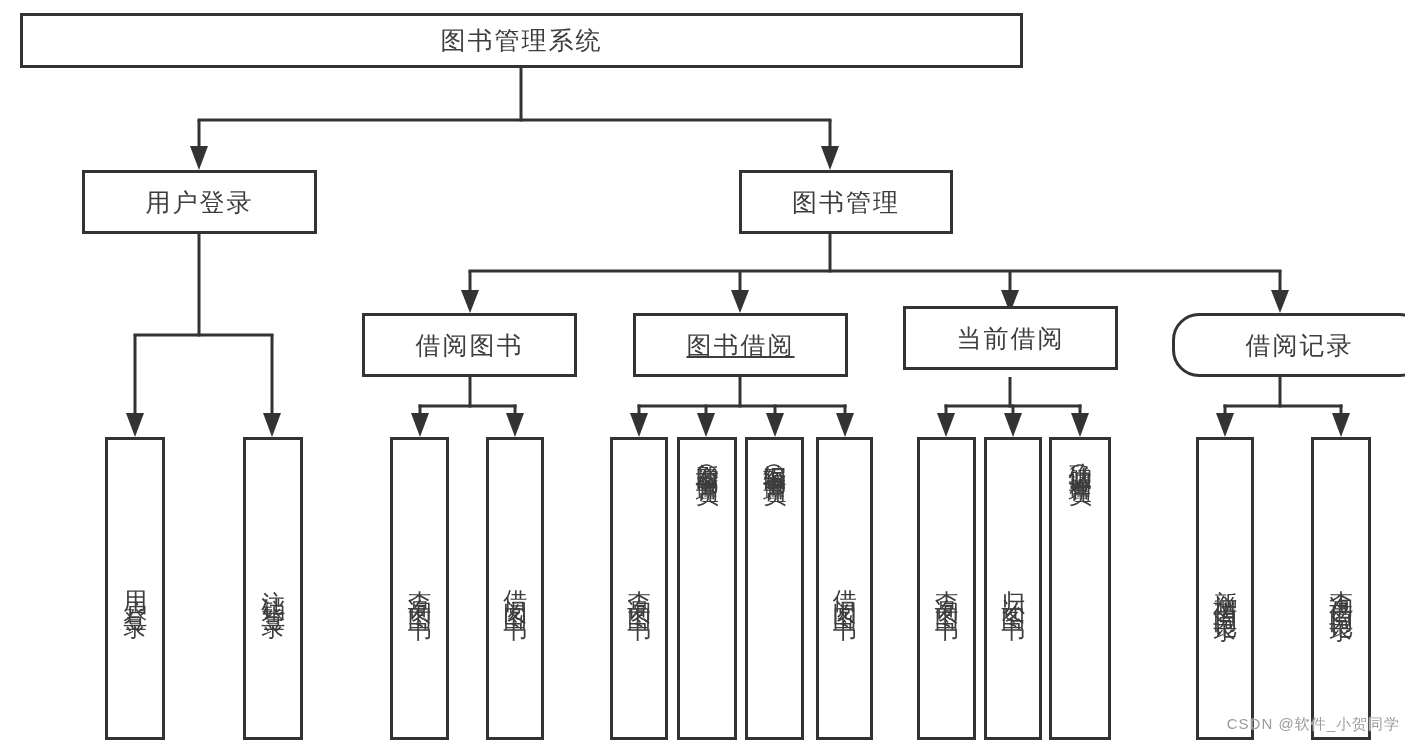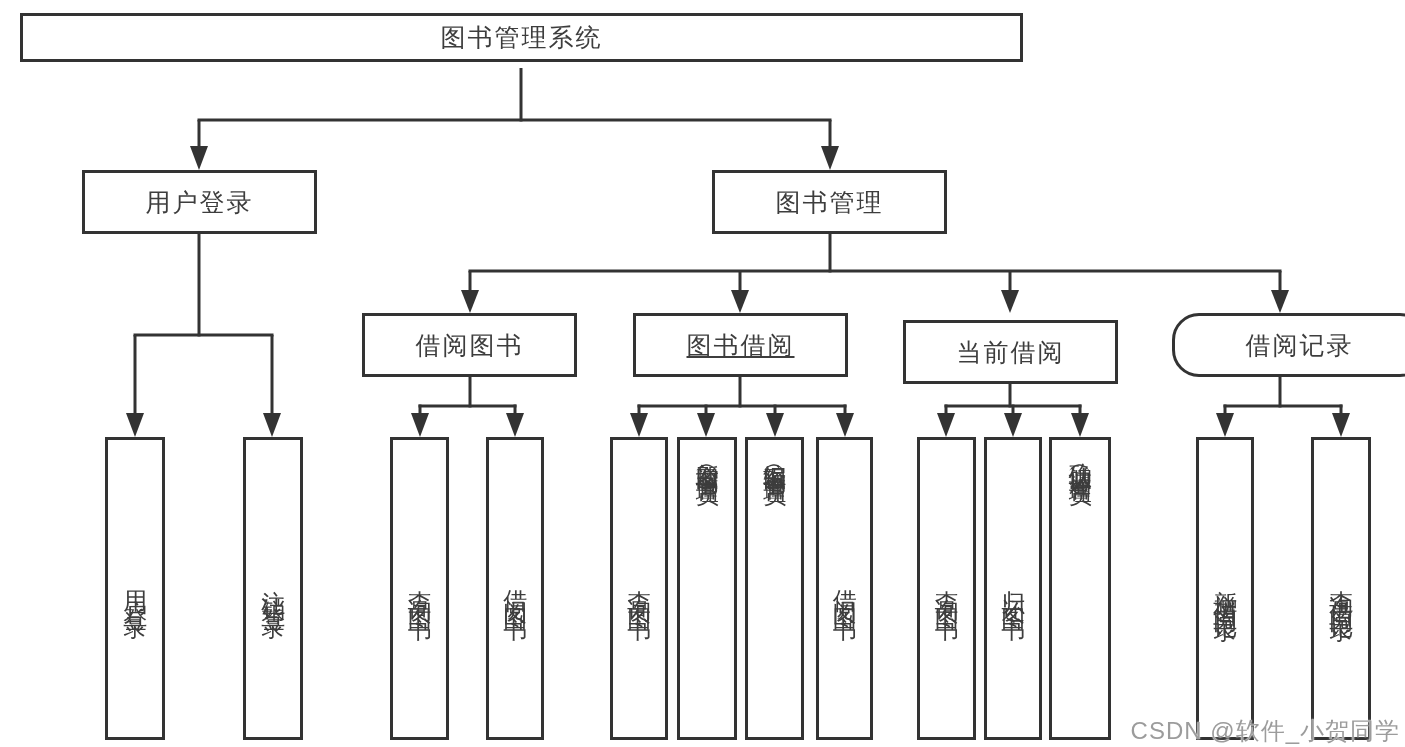--- a/index.html
+++ b/index.html
@@ -33,7 +33,7 @@
   .leaf.long { align-items:flex-start; }
   .leaf.long span { letter-spacing:3px; font-size:23px; padding-top:5px; }
   
-  .n-root { left:20px;  top:13px;  width:1003px; height:49px; }
+  .n-root { left:20px;  top:13px;  width:1003px; height:55px; }
   .n-l2a  { left:82px;  top:170px; width:235px;  height:64px; }
   .n-l2b  { left:712px; top:170px; width:235px;  height:64px; }
   .n-l3a  { left:362px; top:313px; width:215px;  height:64px; }

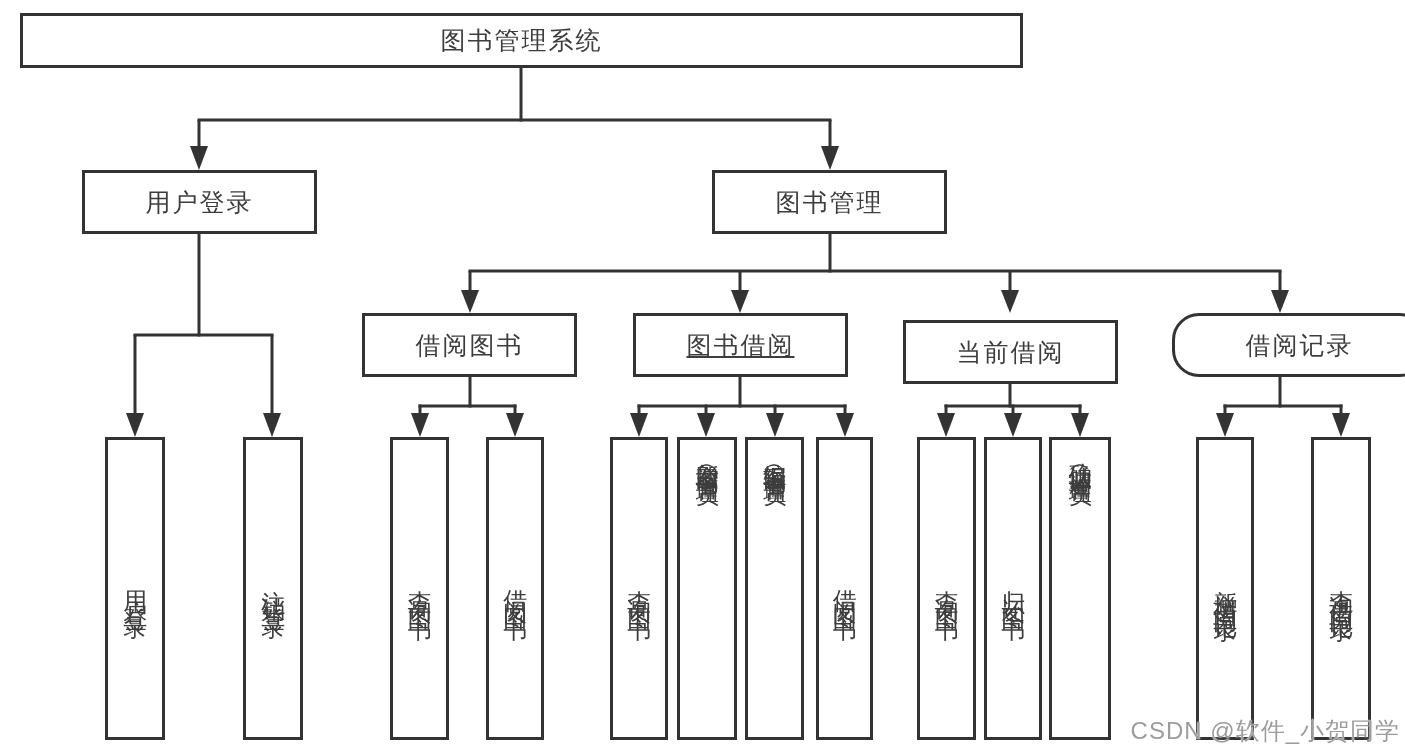--- a/index.html
+++ b/index.html
@@ -35,7 +35,7 @@
   
   .n-root { left:20px;  top:13px;  width:1003px; height:55px; }
   .n-l2a  { left:82px;  top:170px; width:235px;  height:64px; }
-  .n-l2b  { left:712px; top:170px; width:235px;  height:64px; }
+  .n-l2b  { left:739px; top:170px; width:214px;  height:64px; }
   .n-l3a  { left:362px; top:313px; width:215px;  height:64px; }
   .n-l3b  { left:633px; top:313px; width:215px;  height:64px;text-decoration:underline; }
   .n-l3c  { left:903px; top:320px; width:215px;  height:64px; }

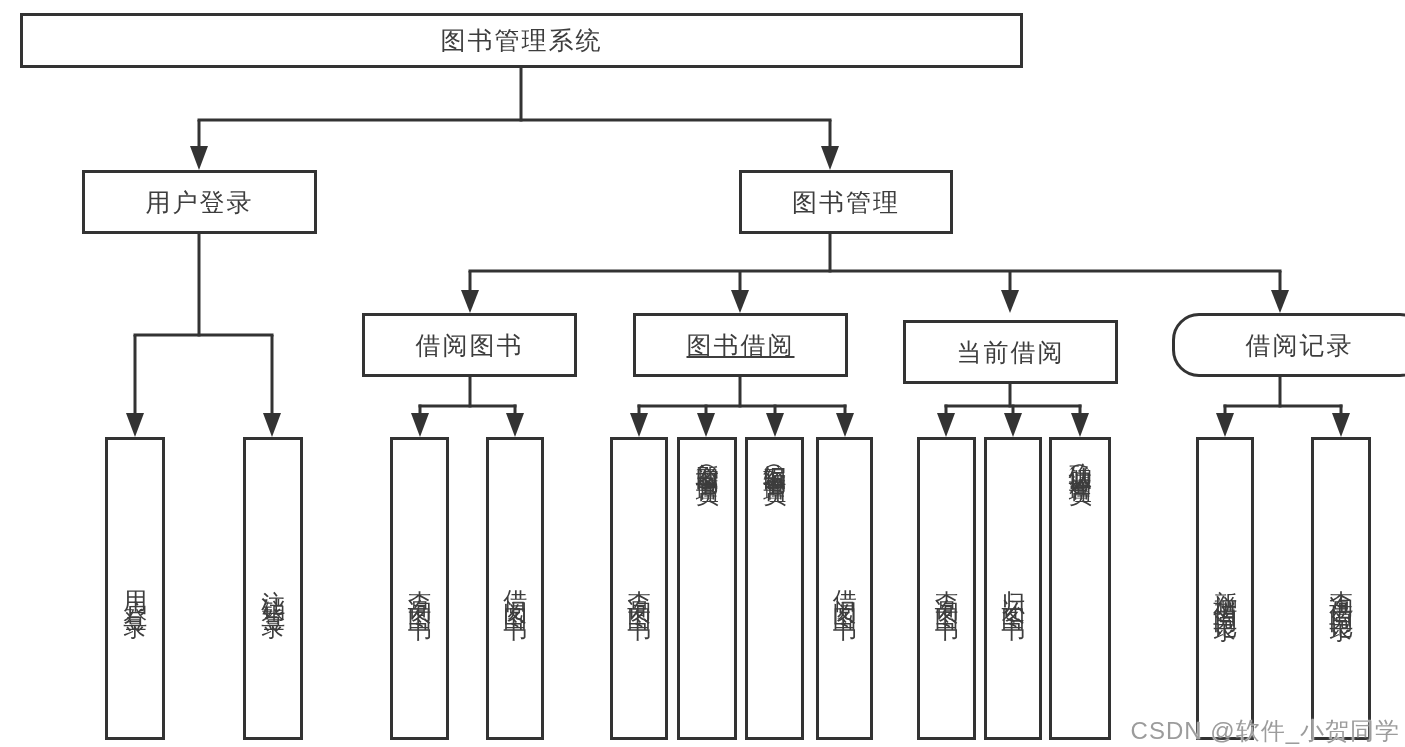--- a/index.html
+++ b/index.html
@@ -38,7 +38,7 @@
   .n-l2b  { left:739px; top:170px; width:214px;  height:64px; }
   .n-l3a  { left:362px; top:313px; width:215px;  height:64px; }
   .n-l3b  { left:633px; top:313px; width:215px;  height:64px;text-decoration:underline; }
-  .n-l3c  { left:903px; top:320px; width:215px;  height:64px; }
+  .n-l3c  { left:903px; top:306px; width:215px;  height:64px; }
   .n-l3d  { left:1172px;top:313px; width:255px;  height:64px;border-radius:27px; }
   .leaf   { top:437px; height:303px; }
   .lf1  { left:105px;  width:60px; }

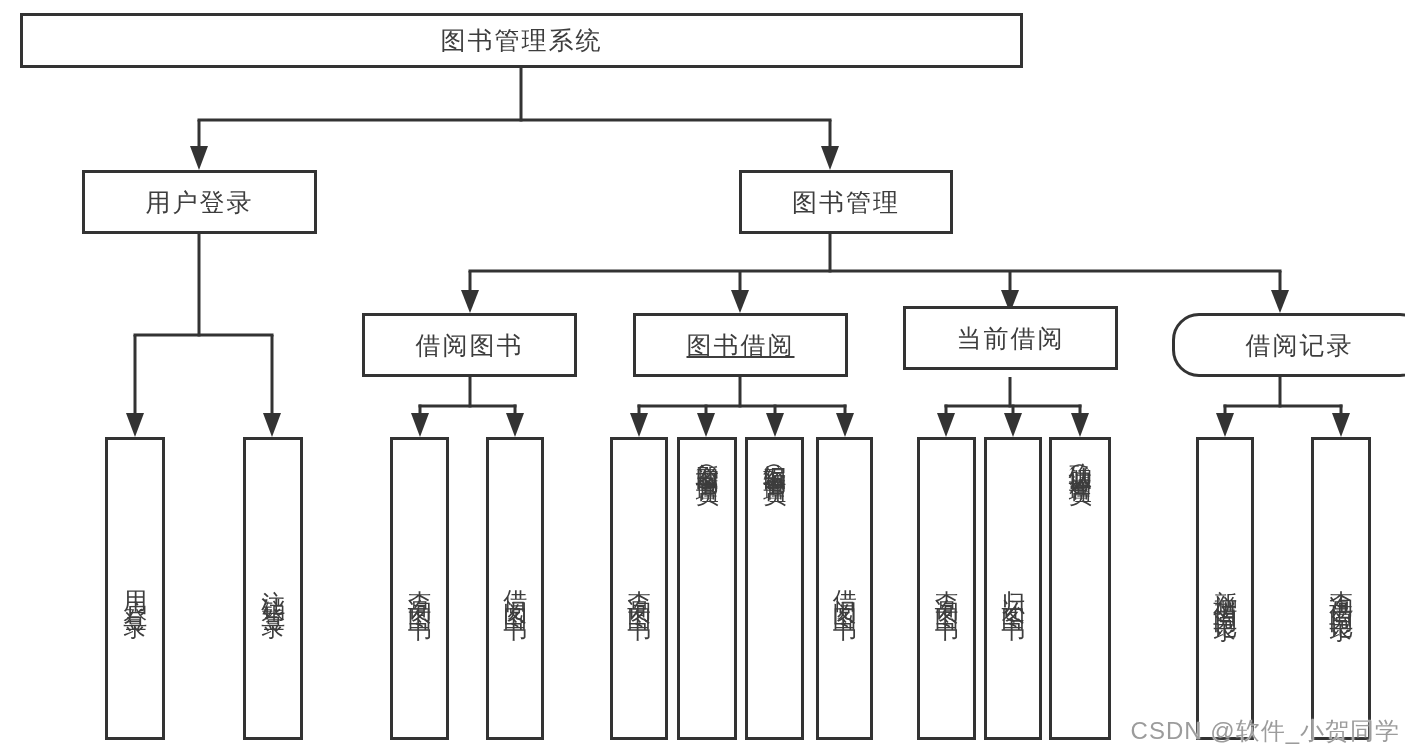--- a/index.html
+++ b/index.html
@@ -57,7 +57,7 @@
   #watermark {
     position:absolute;
     right:5px; top:715px;
-    font-size:24px;
+    font-size:15px;
     letter-spacing:1px;
     color:#9c9c9c;
     text-shadow:0 0 2px rgba(255,255,255,0.9), 0 0 1px rgba(255,255,255,0.9);

